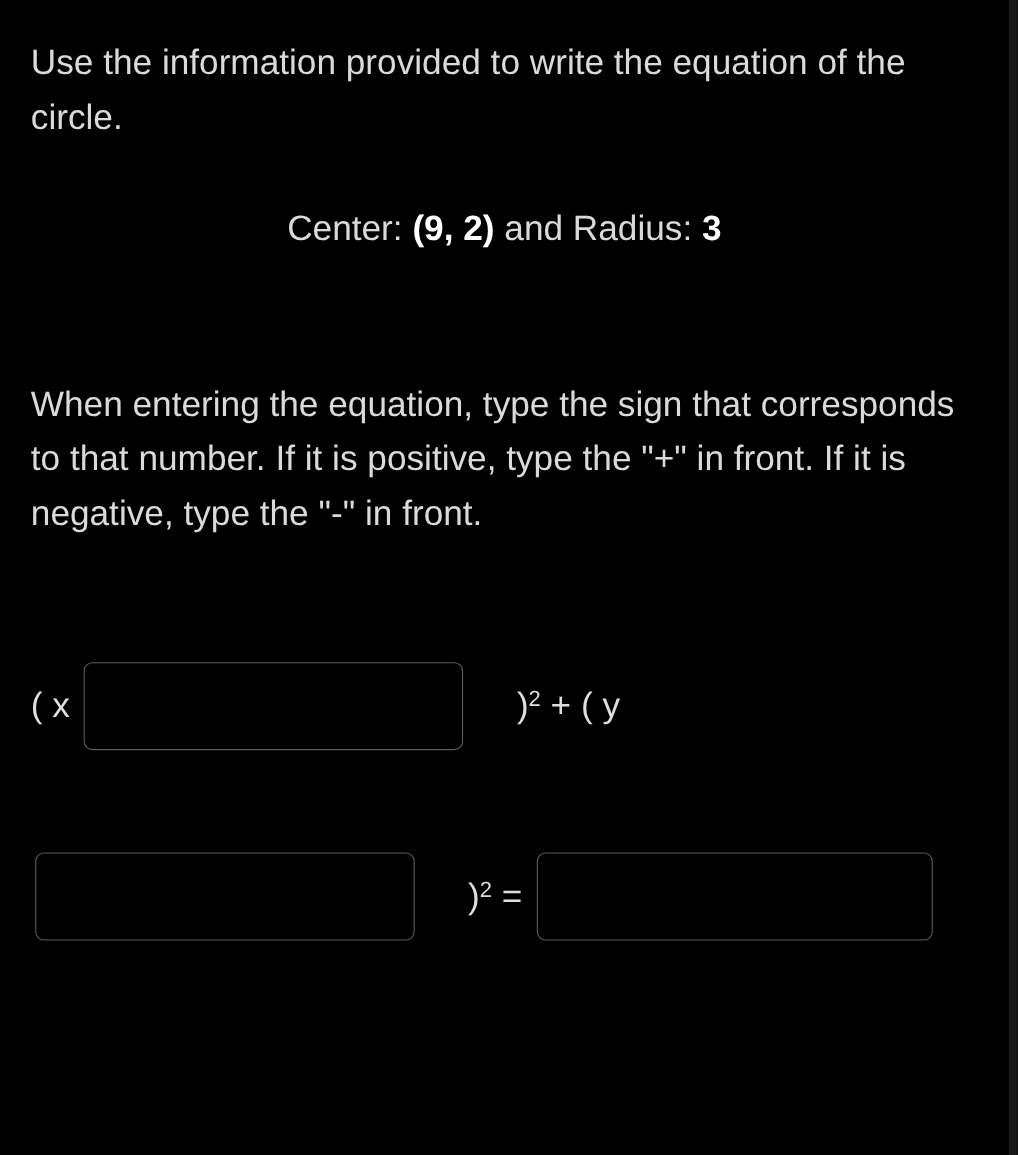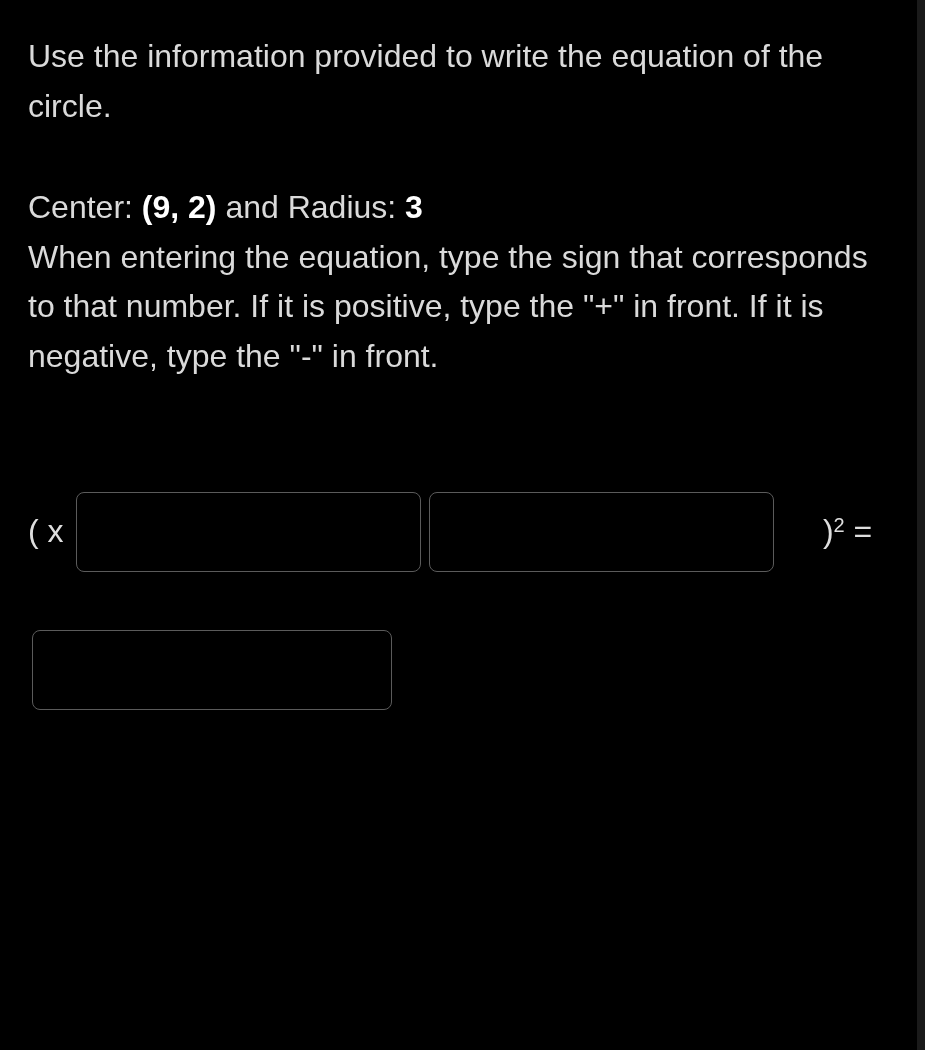--- a/index.html
+++ b/index.html
@@ -26,6 +26,8 @@
     }
     .given {
       color: #dadada;
+      margin-bottom: 110px;
+      text-align: center;
     }
     .given .bold {
       font-weight: 600;

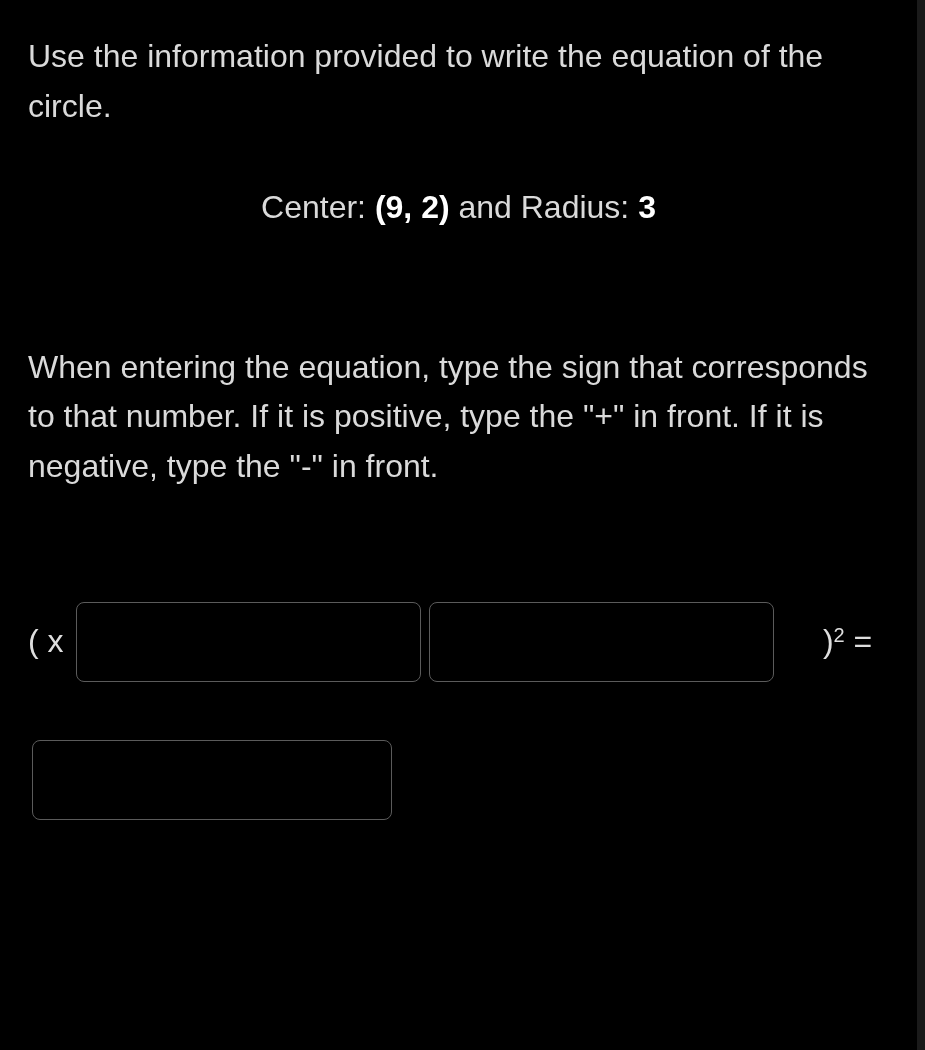--- a/index.html
+++ b/index.html
@@ -84,6 +84,9 @@
 <div class="equation-area">
   <span class="eq-text">( x </span>
   <input type="text" class="answer-input" value="" style="">
+  <span class="eq-text">
+    <span> )</span><span class="sup">2</span><span> + ( y</span>
+  </span>
   <input type="text" class="answer-input" value="" style="">
   <span class="eq-text">
     <span> )</span><span class="sup">2</span><span> = </span>

